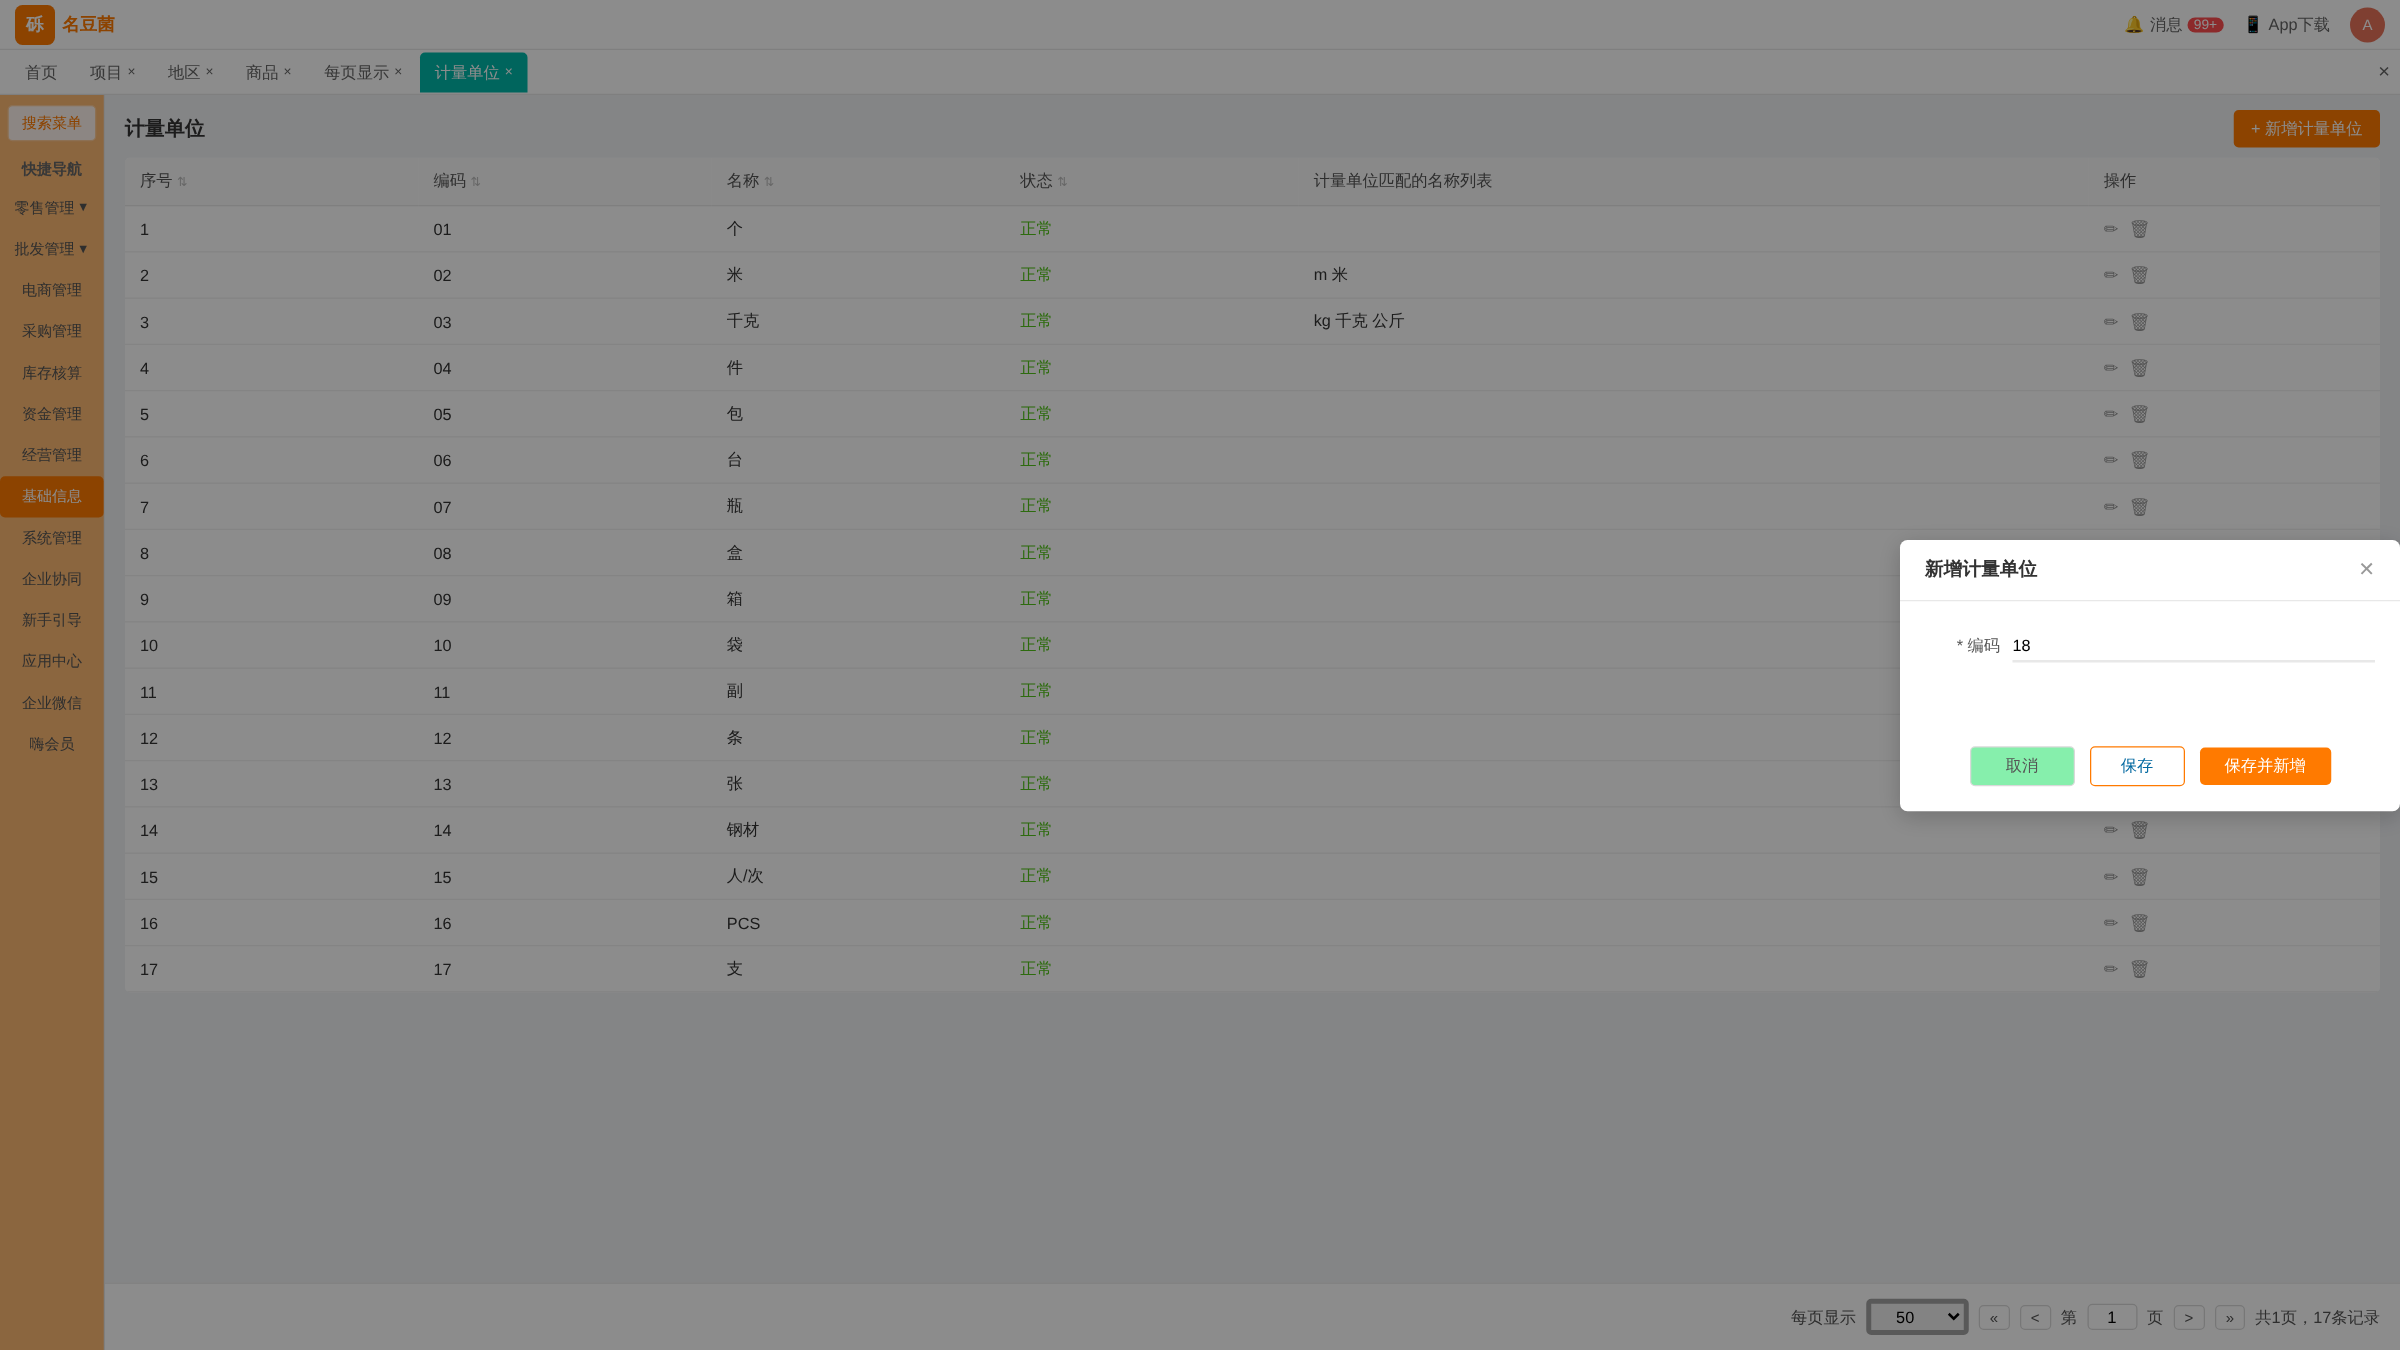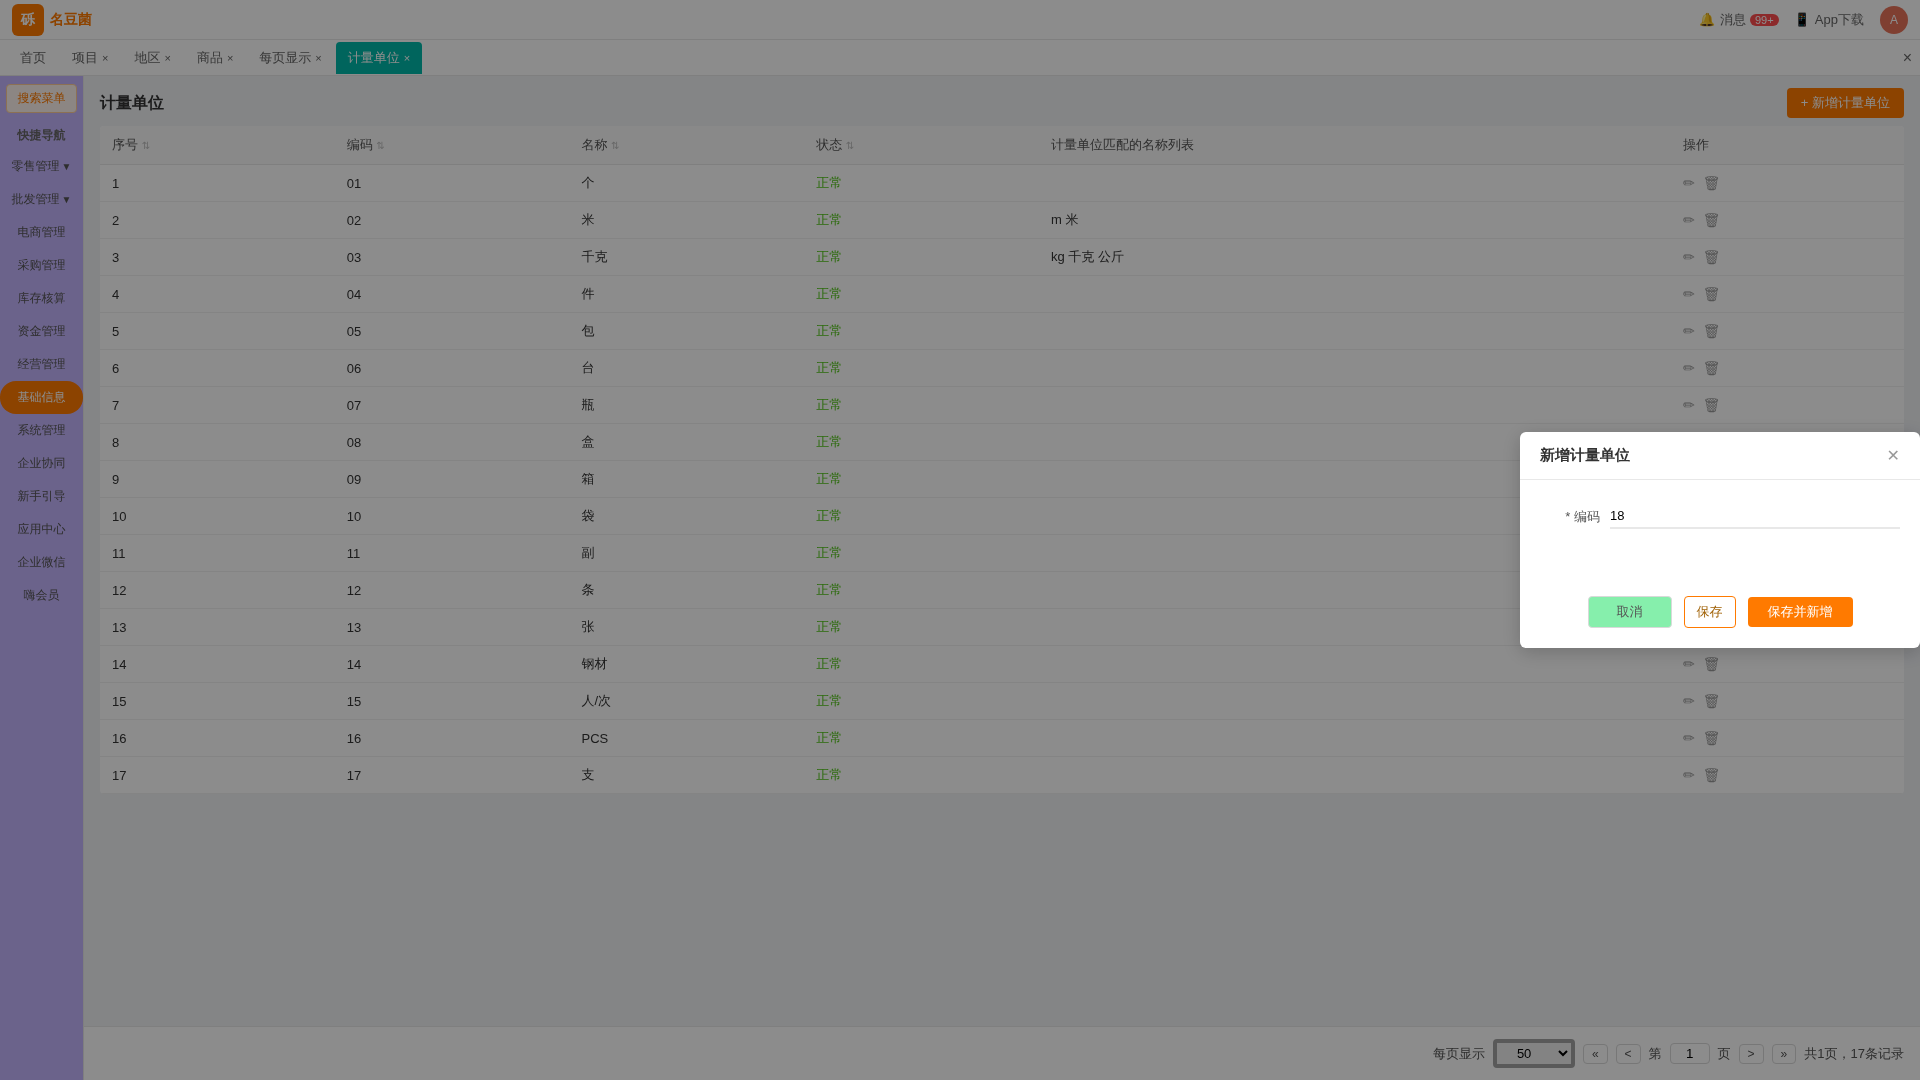--- a/index.html
+++ b/index.html
@@ -27,7 +27,7 @@
     .layout { display: flex; height: calc(1080px - 40px - 36px); }
 
     
-    .sidebar { width: 84px; background: #c4b5fd; border-right: 1px solid #e8e8e8; display: flex; flex-direction: column; overflow-y: auto; }
+    .sidebar { width: 84px; background: #fdba74; border-right: 1px solid #e8e8e8; display: flex; flex-direction: column; overflow-y: auto; }
     .sidebar-search { padding: 8px 6px; }
     .sidebar-search-btn { width: 100%; background: #fff5ee; border: 1px solid #ffcc99; border-radius: 4px; padding: 5px; font-size: 12px; color: #ff7a00; cursor: pointer; text-align: center; }
     .sidebar-nav-label { padding: 6px 8px; font-size: 12px; color: #666; text-align: center; cursor: pointer; font-weight: bold; }

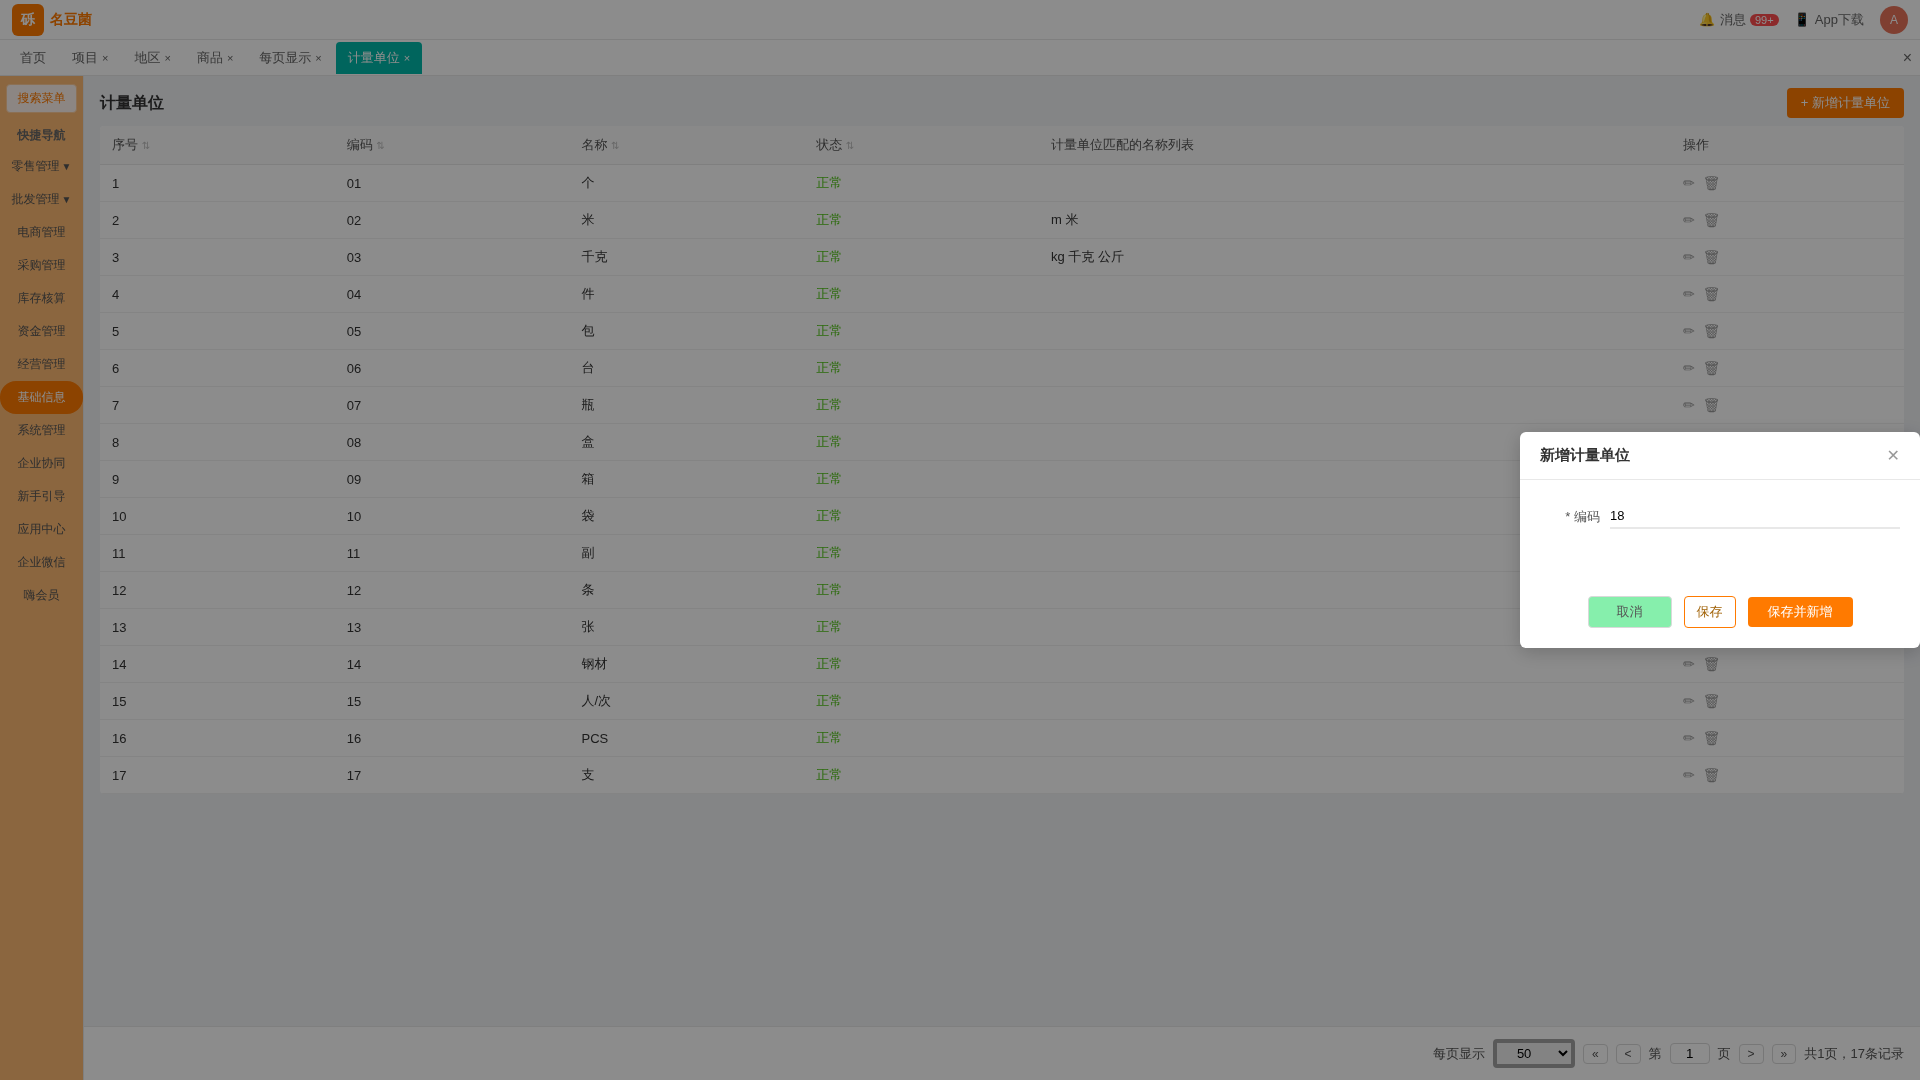--- a/index.html
+++ b/index.html
@@ -32,7 +32,7 @@
     .sidebar-search-btn { width: 100%; background: #fff5ee; border: 1px solid #ffcc99; border-radius: 4px; padding: 5px; font-size: 12px; color: #ff7a00; cursor: pointer; text-align: center; }
     .sidebar-nav-label { padding: 6px 8px; font-size: 12px; color: #666; text-align: center; cursor: pointer; font-weight: bold; }
     .sidebar-item { padding: 8px 4px; font-size: 12px; color: #555; text-align: center; cursor: pointer; border-radius: 4px; }
-    .sidebar-item.active { background: #ff7a00; color: #fff; border-radius: 16px; }
+    .sidebar-item.active { background: #ff7a00; color: #fff; border-radius: 4px; }
     .sidebar-item-group { display: flex; align-items: center; justify-content: center; gap: 2px; padding: 8px 4px; font-size: 12px; color: #555; cursor: pointer; }
     .sidebar-item-group .arrow { font-size: 10px; }
 

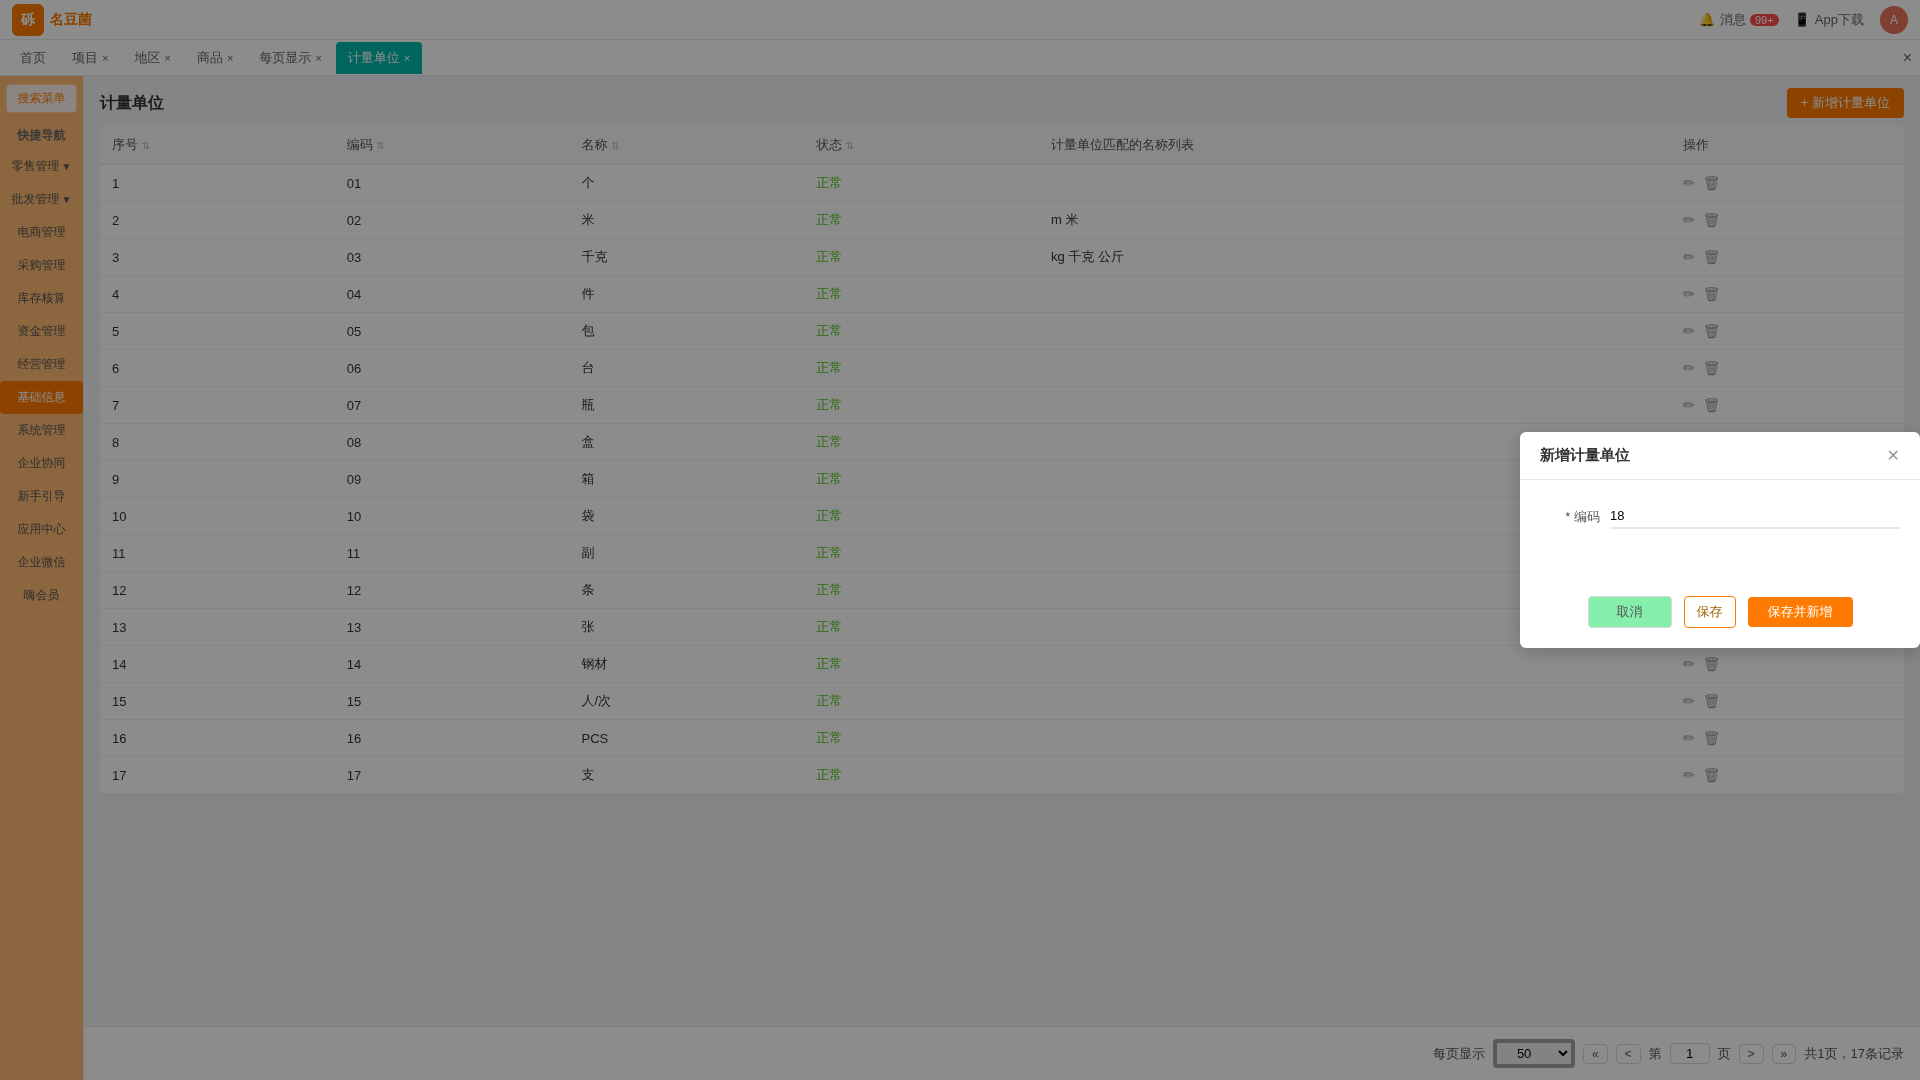--- a/index.html
+++ b/index.html
@@ -75,7 +75,7 @@
     .form-input::placeholder { color: #bbb; }
     .modal-footer { display: flex; align-items: center; justify-content: center; padding: 12px 20px 20px; gap: 12px; }
     .btn-cancel { border: 1px solid #d9d9d9; background: #86efac; border-radius: 4px; padding: 6px 28px; font-size: 13px; cursor: pointer; color: #555; }
-    .btn-save { border: 1px solid #ff7a00; background: #fff; border-radius: 4px; padding: 6px 12px; font-size: 13px; cursor: pointer; color: #a16207; }
+    .btn-save { border: 1px solid #ff7a00; background: #fff; border-radius: 4px; padding: 6px 24px; font-size: 13px; cursor: pointer; color: #0369a1; }
     .btn-save-new { border: none; background: #ff7a00; border-radius: 4px; padding: 6px 20px; font-size: 13px; cursor: pointer; color: #fff; }
 
     

